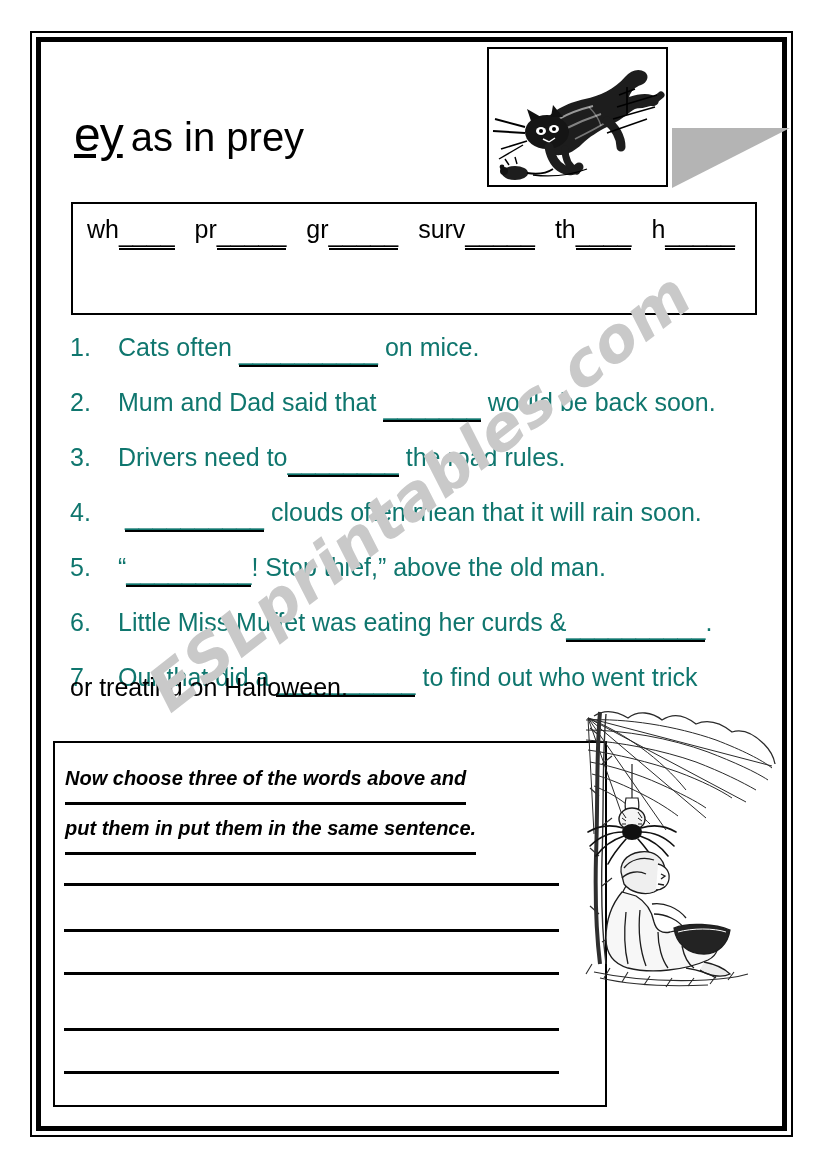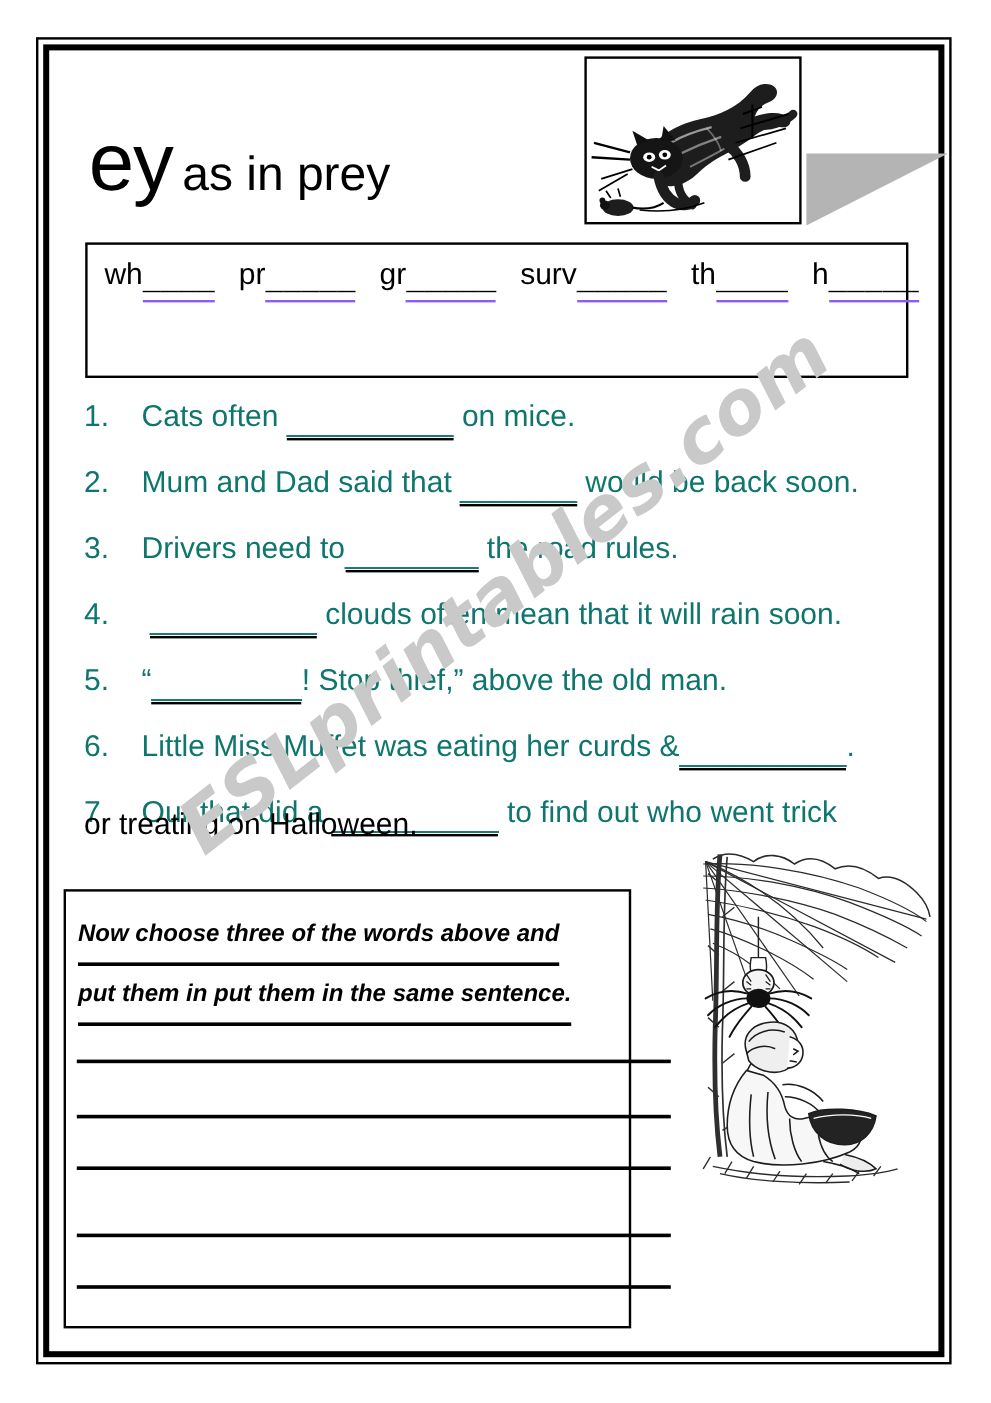--- a/index.html
+++ b/index.html
@@ -79,10 +79,11 @@
     color: #000;
   }
   .title-ey {
-    font-size: 68px;
+    font-size: 48px;
     line-height: 62px;
     letter-spacing: -1px;
     vertical-align: baseline;
+    text-decoration: underline;
   }
   .title-rest {
     font-size: 40px;

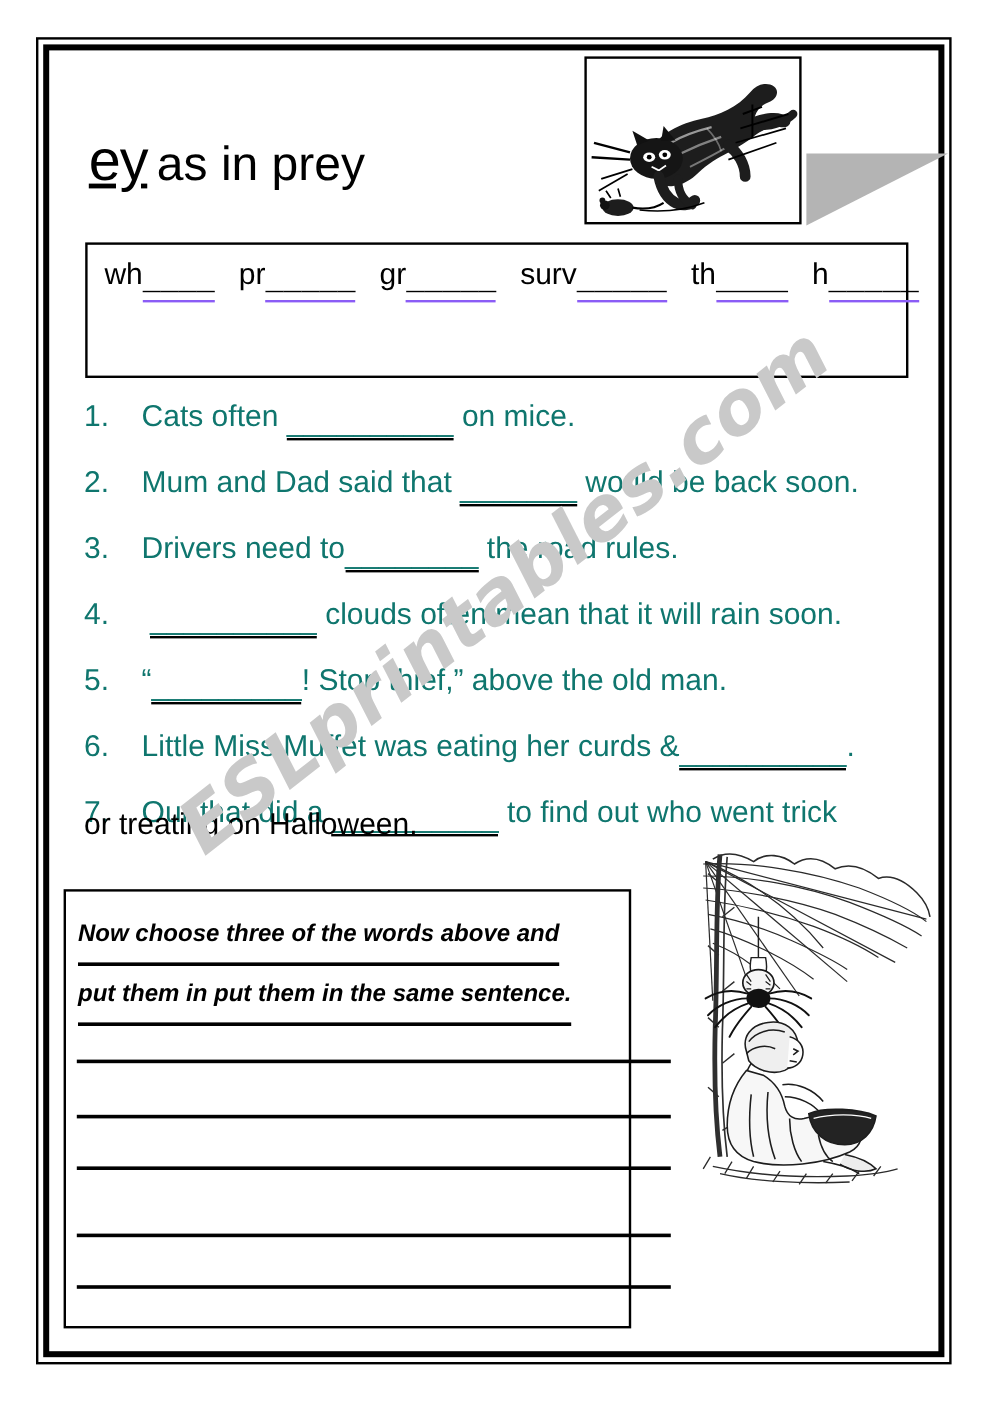--- a/index.html
+++ b/index.html
@@ -143,9 +143,8 @@
   .wb-word .stem { }
   .wb-word .blank {
     display: inline-block;
-    border-bottom: 2px solid #8b5cf6;
+    border-bottom: 2px solid #000000;
     vertical-align: -4px;
-    font-family: Liberation Mono, monospace;
   }
 
   

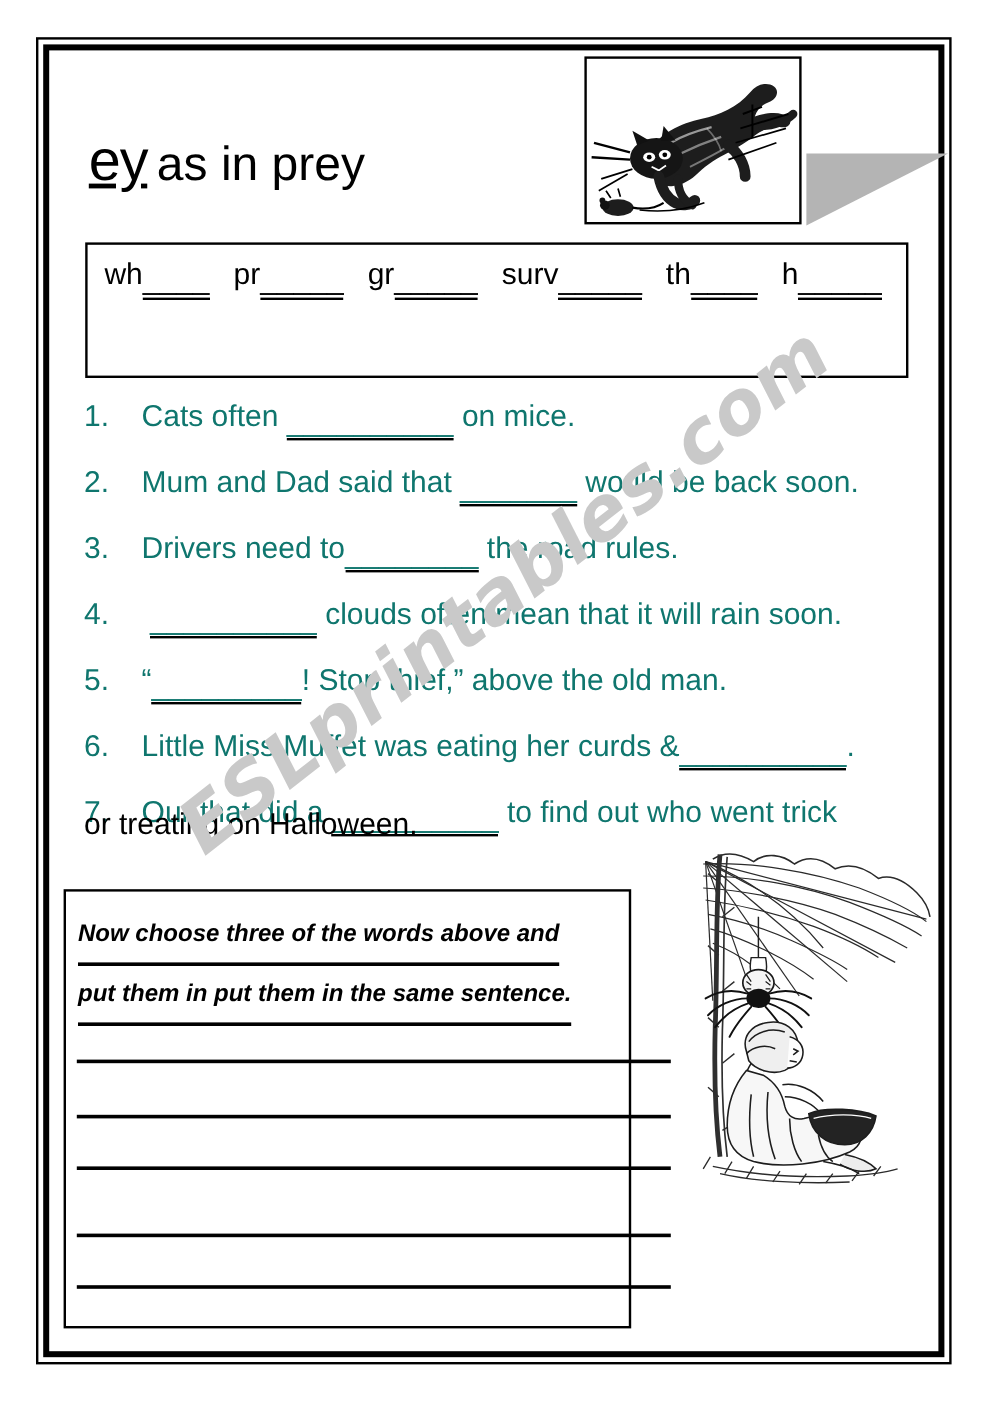--- a/index.html
+++ b/index.html
@@ -186,7 +186,7 @@
     position: absolute;
     left: 53px;
     top: 741px;
-    width: 473px;
+    width: 554px;
     height: 366px;
     border: 2px solid #000;
     box-sizing: border-box;

